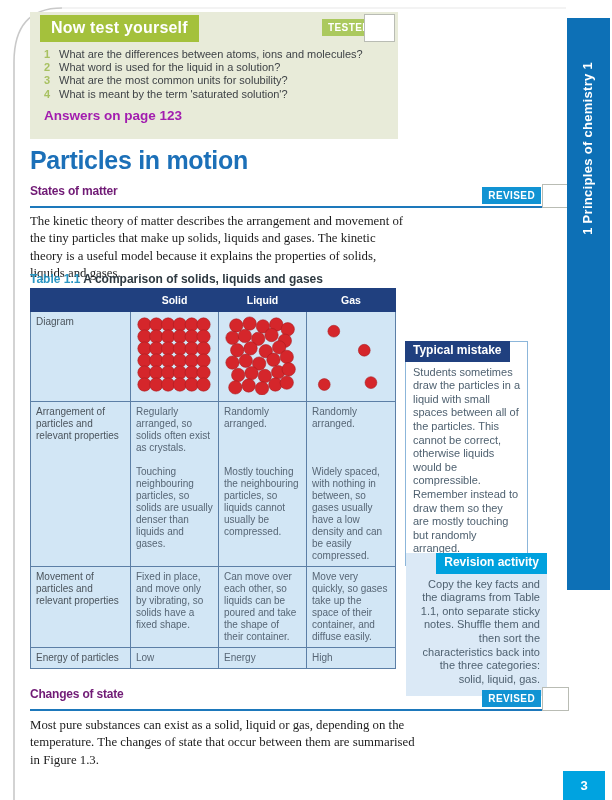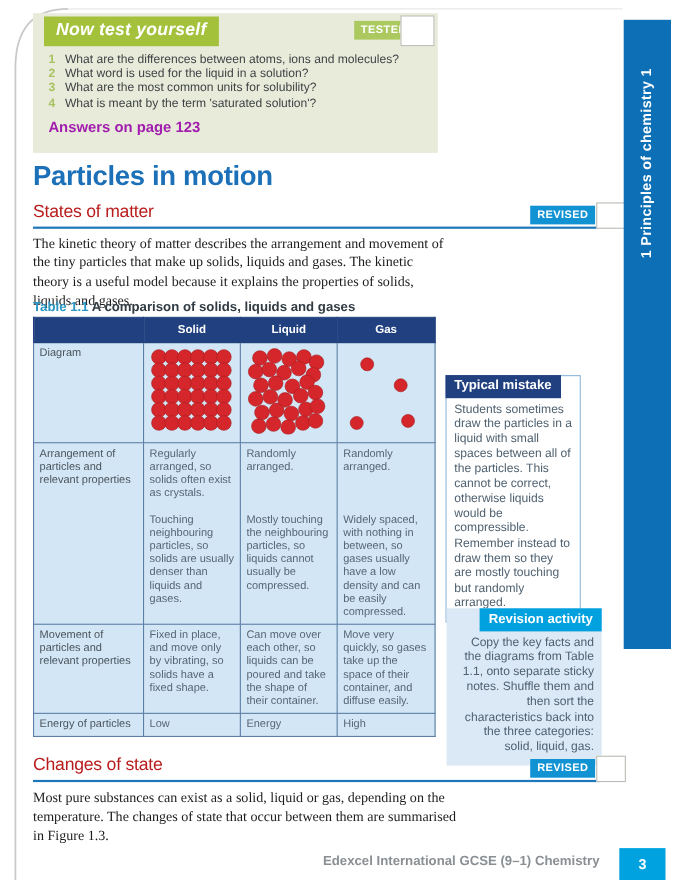--- a/index.html
+++ b/index.html
@@ -13,7 +13,7 @@
   
   .nty-box { position:absolute; left:30px; top:12px; width:368px; height:127px; background:#e8ebd9; }
   .nty-title { position:absolute; left:10px; top:3px; background:#a4c13c; color:#ffffff;
-               font-weight:bold; font-size:16px; padding:4px 11px 5px; letter-spacing:0.2px;font-style:italic; }
+               font-weight:bold; font-size:16px; padding:4px 11px 5px; letter-spacing:0.2px; }
   .nty-badge { position:absolute; left:292px; top:7px; background:#abc95e; color:#ffffff;
                font-weight:bold; font-size:10px; padding:3px 6px; letter-spacing:0.4px; }
   .checkbox { background:#ffffff; border:1.5px solid #b9bcb4; display:inline-block; }

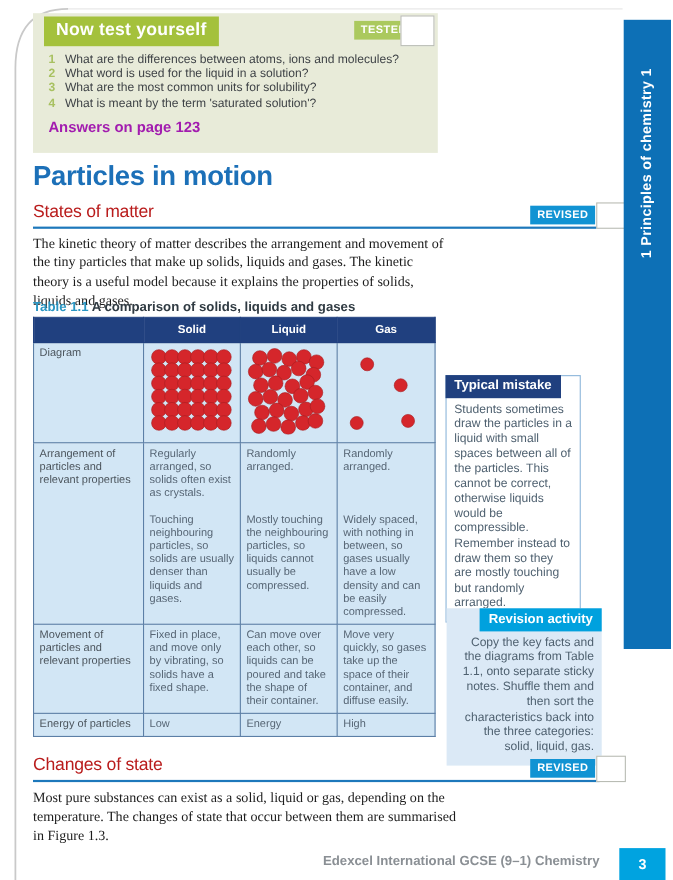--- a/index.html
+++ b/index.html
@@ -26,7 +26,7 @@
   
   .h1 { position:absolute; left:30px; top:146px; font-size:25px; font-weight:bold; color:#1c70b8; letter-spacing:-0.3px; }
   .section-head { position:absolute; left:30px; width:515px; border-bottom:2px solid #1d78bb; height:24px; }
-  .section-head h2 { font-size:16px; font-weight:normal; color:#b91c1c; letter-spacing:-0.2px; }
+  .section-head h2 { font-size:12px; font-weight:bold; color:#701a75; letter-spacing:-0.2px; }
   .rev-badge { position:absolute; right:4px; bottom:2px; background:#1193d3; color:#ffffff;
                font-weight:bold; font-size:10px; padding:3px 6px; letter-spacing:0.4px; }
   .rev-check { position:absolute; right:-24px; bottom:-2px; width:27px; height:24px; }

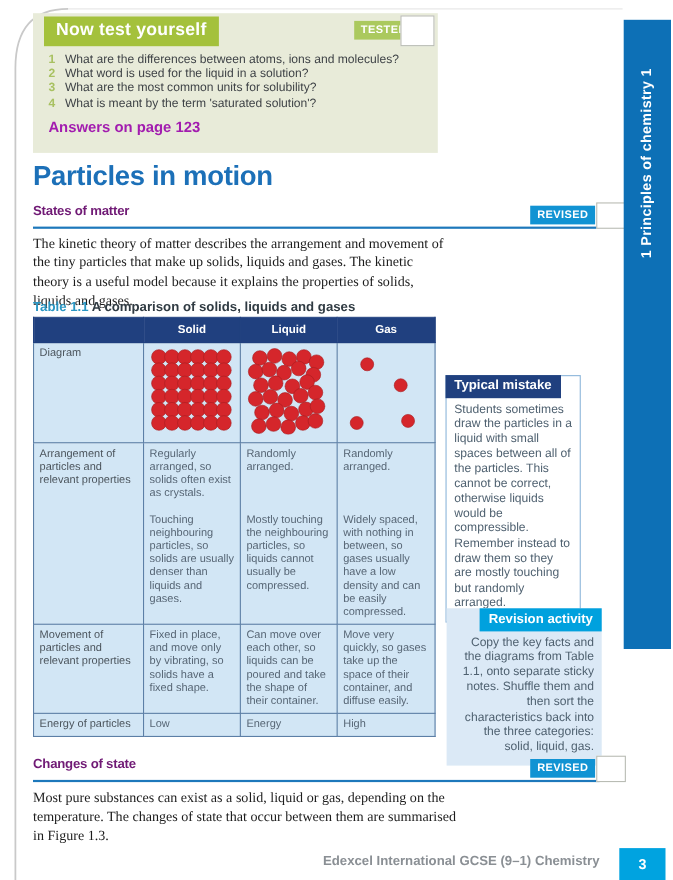--- a/index.html
+++ b/index.html
@@ -277,7 +277,6 @@
     <span id="side-tab-label">1 Principles of chemistry 1</span>
   </div>
 
-  <div id="footer-text">Edexcel International GCSE (9–1) Chemistry</div>
   <div id="page-num-box">
     <span>3</span>
   </div>

